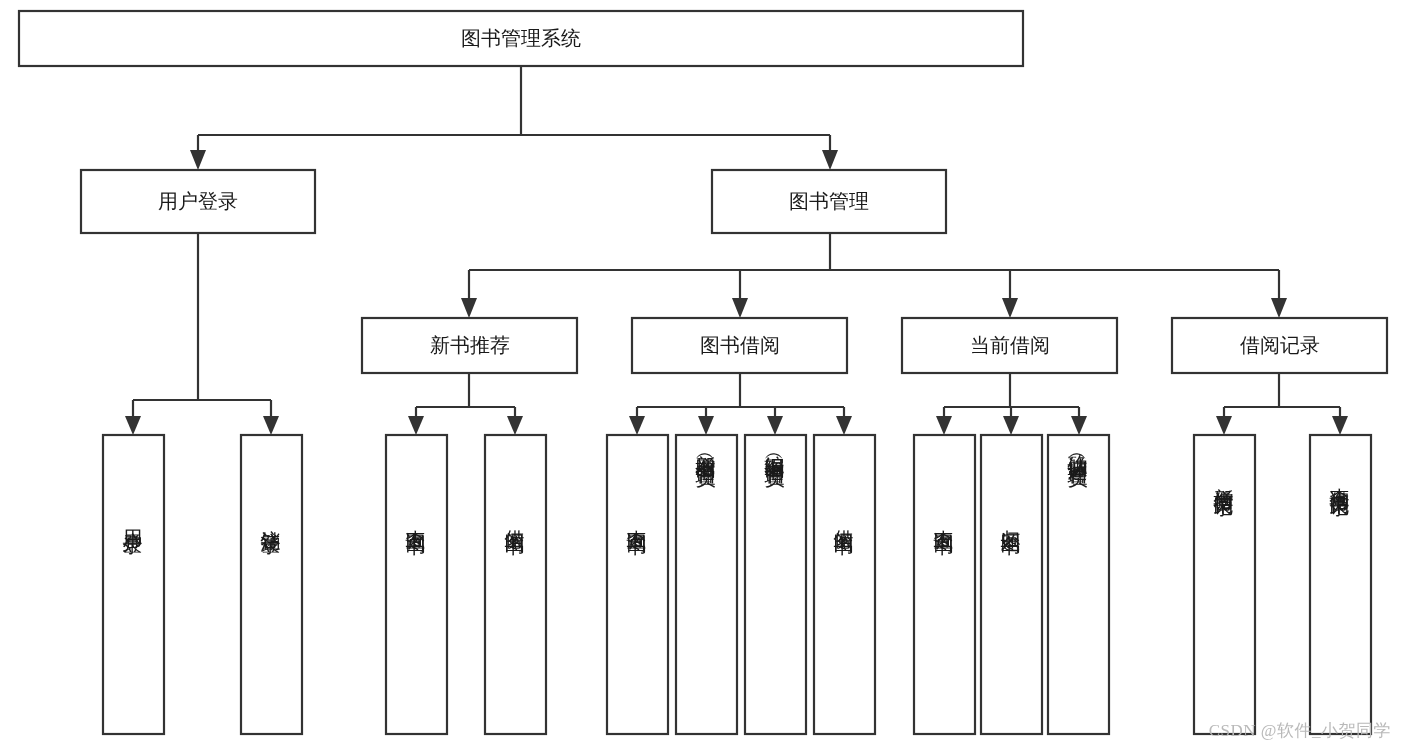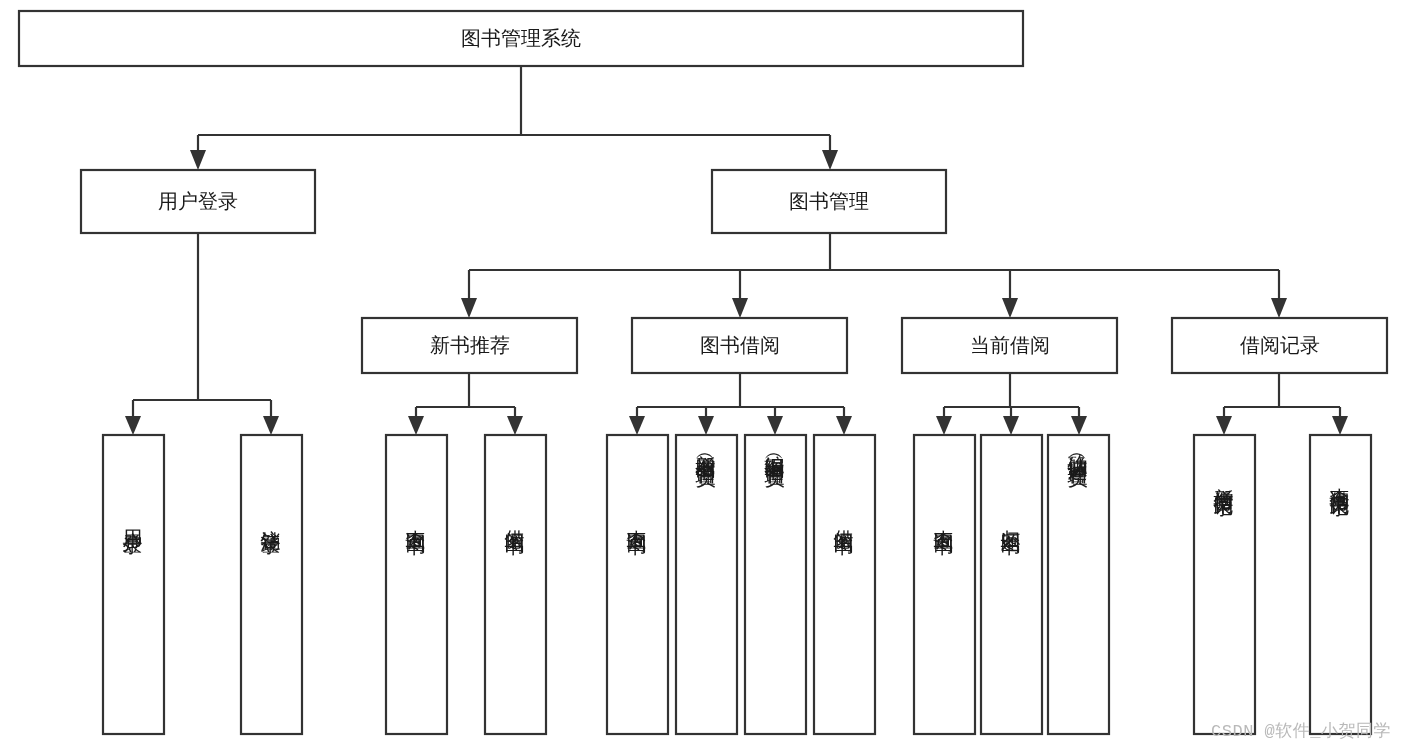--- a/index.html
+++ b/index.html
@@ -59,7 +59,7 @@
     position: absolute;
     right: 14px;
     bottom: 4px;
-    font-family: Liberation Mono, monospace;
+    font-family: Liberation Serif, serif;
     font-size: 17px;
     color: #b9b9b9;
     white-space: nowrap;

